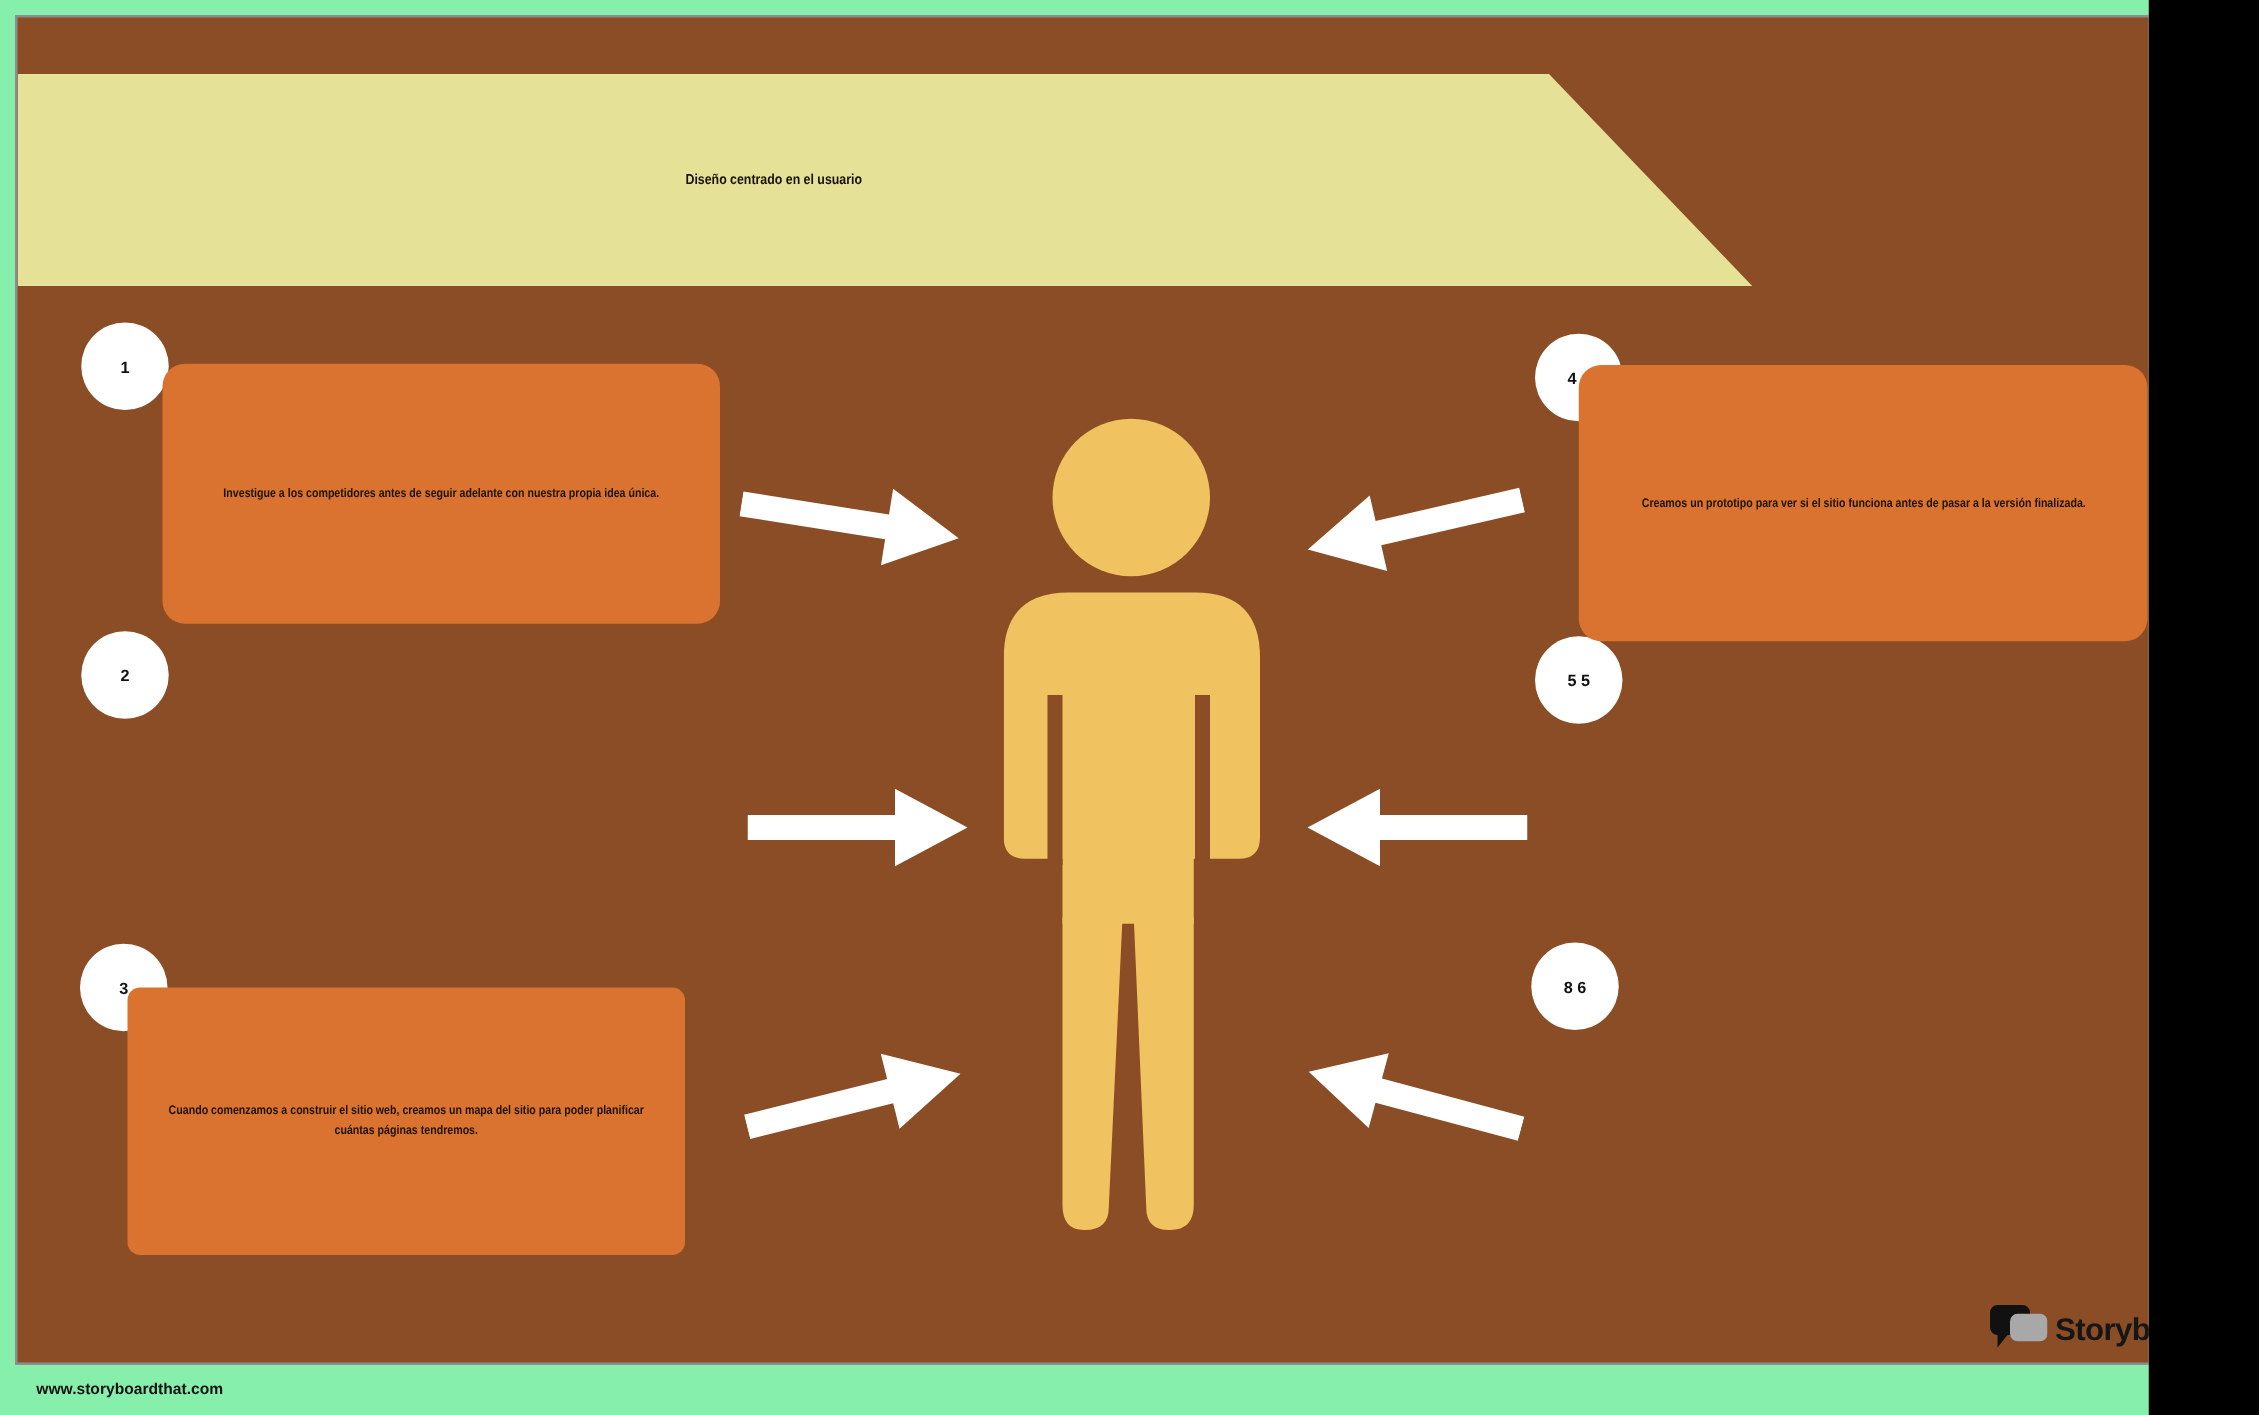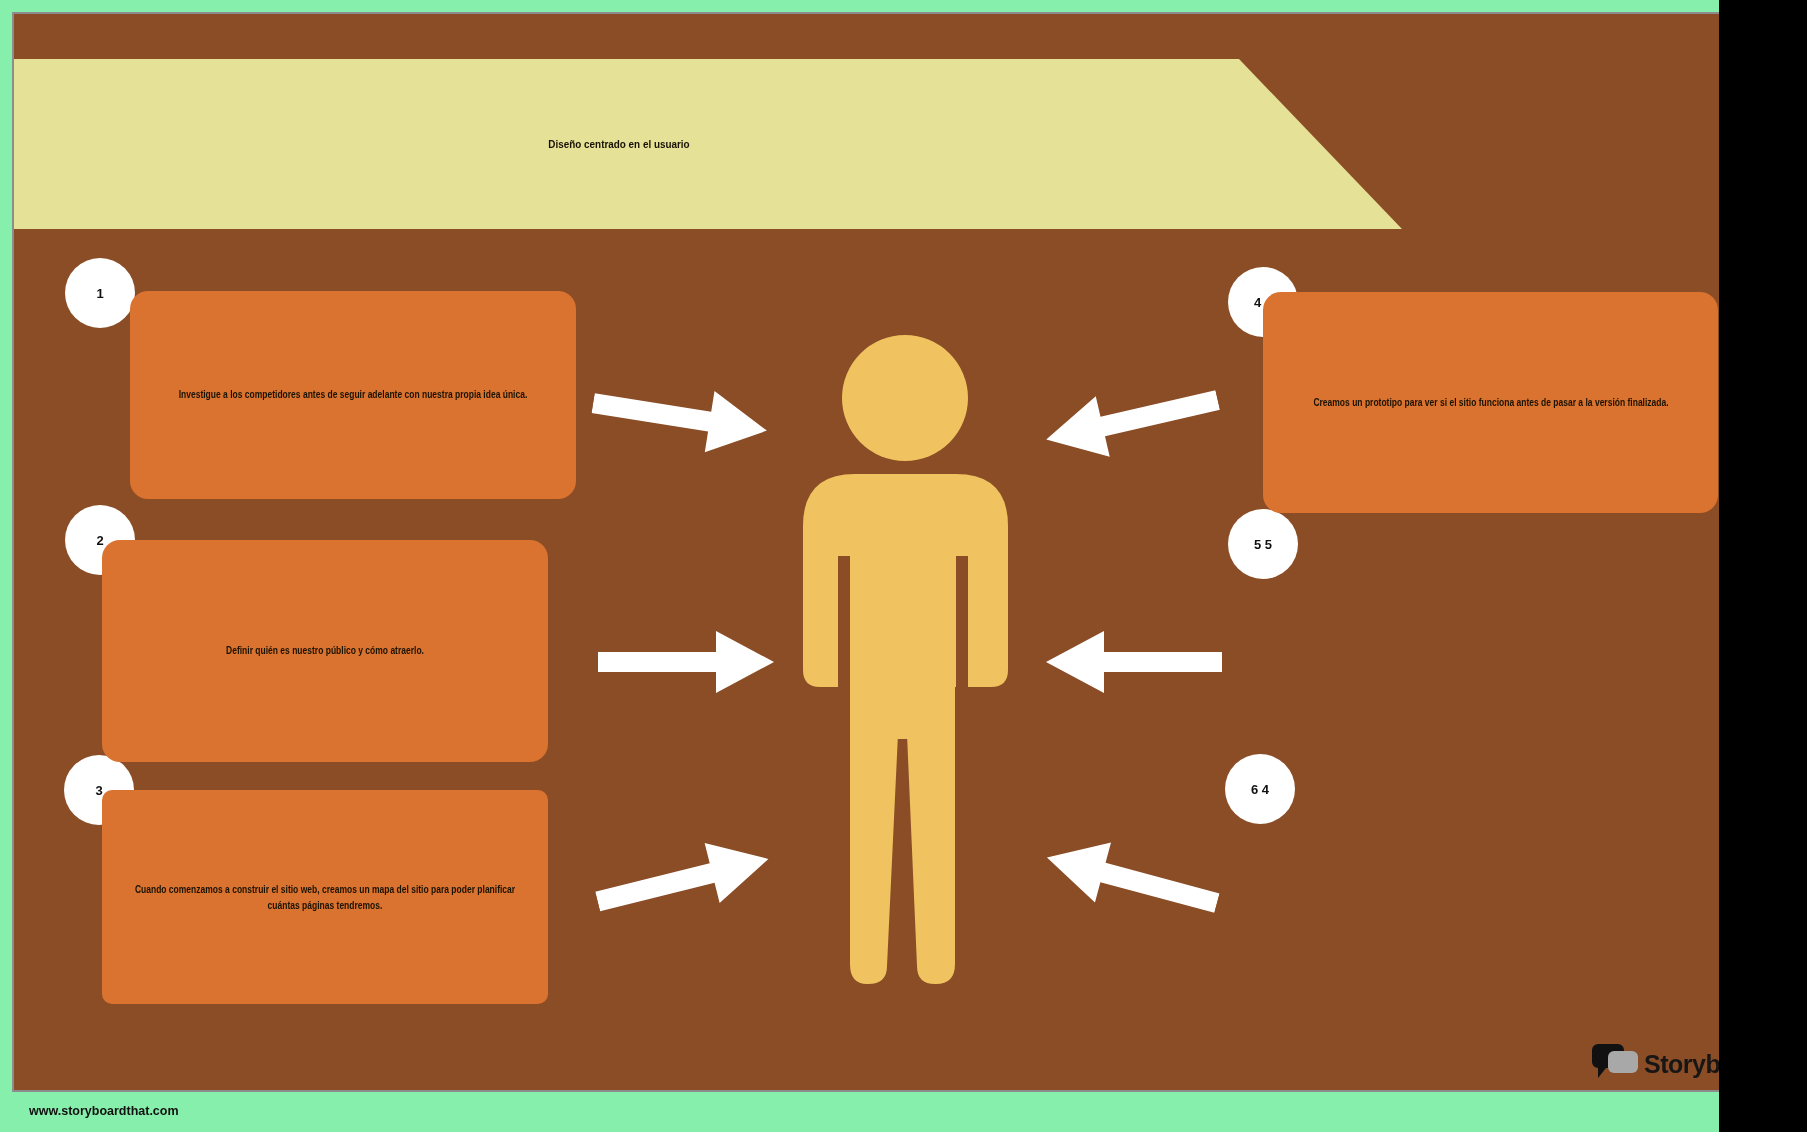--- a/index.html
+++ b/index.html
@@ -66,9 +66,6 @@
 
     <div class="panel" style="left:88px; top:277px; width:446px; height:208px;margin-left:28px;">
       <div class="panel-text w-l">Investigue a los competidores antes de seguir adelante con nuestra propia idea única.</div>
-    </div>
-    <div class="panel" style="left:88px; top:526px; width:446px; height:222px;">
-      <div class="panel-text w-l">Definir quién es nuestro público y cómo atraerlo.</div>
     </div>
     <div class="panel" style="left:88px; top:776px; width:446px; height:214px;border-radius:10px;">
       <div class="panel-text w-l">Cuando comenzamos a construir el sitio web, creamos un mapa del sitio para poder planificar cuántas páginas tendremos.</div>

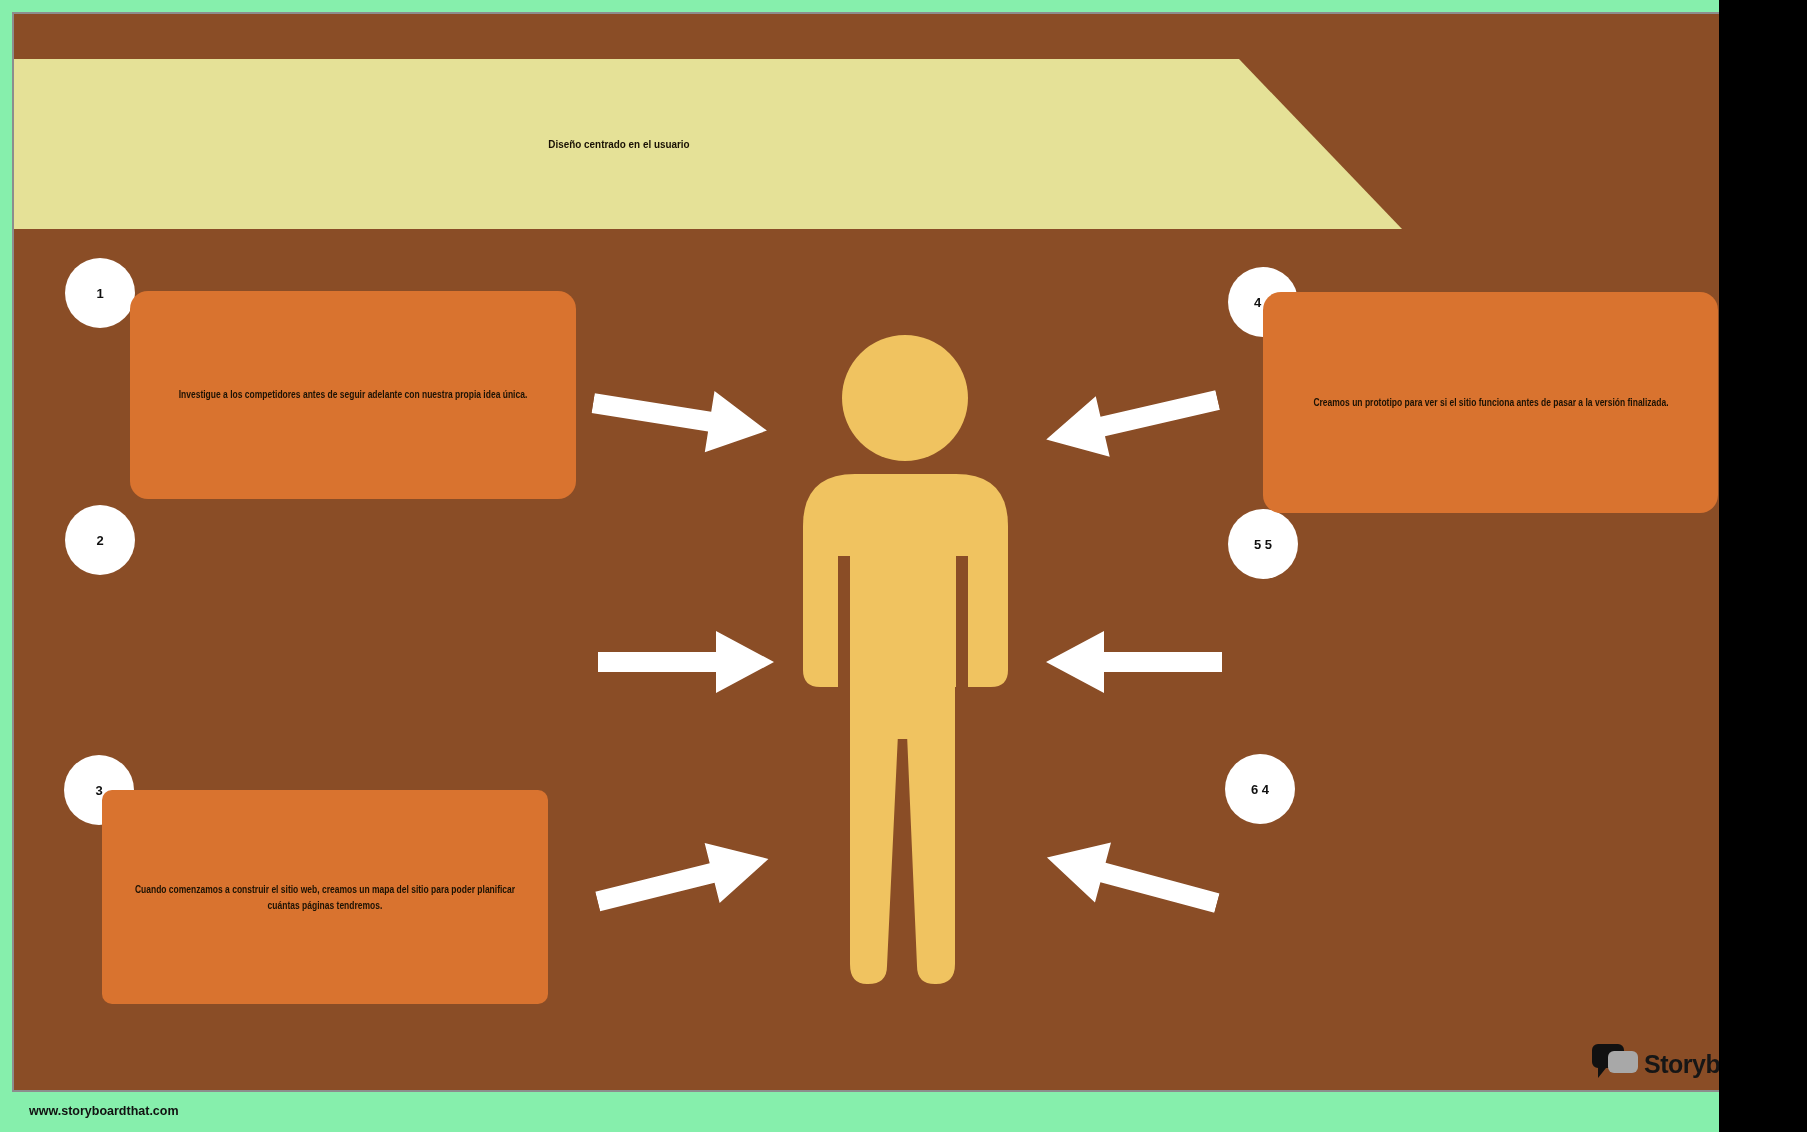--- a/index.html
+++ b/index.html
@@ -73,7 +73,7 @@
 
     <div class="step-circle" style="left:1214px; top:253px;">4 4</div>
     <div class="step-circle" style="left:1214px; top:495px;">5 5</div>
-    <div class="step-circle" style="left:1211px; top:740px;">6 4</div>
+    <div class="step-circle" style="left:1211px; top:740px;">8 6</div>
 
     <div class="panel" style="left:1249px; top:278px; width:455px; height:221px;padding-left:40px;">
       <div class="panel-text w-r">Creamos un prototipo para ver si el sitio funciona antes de pasar a la versión finalizada.</div>

